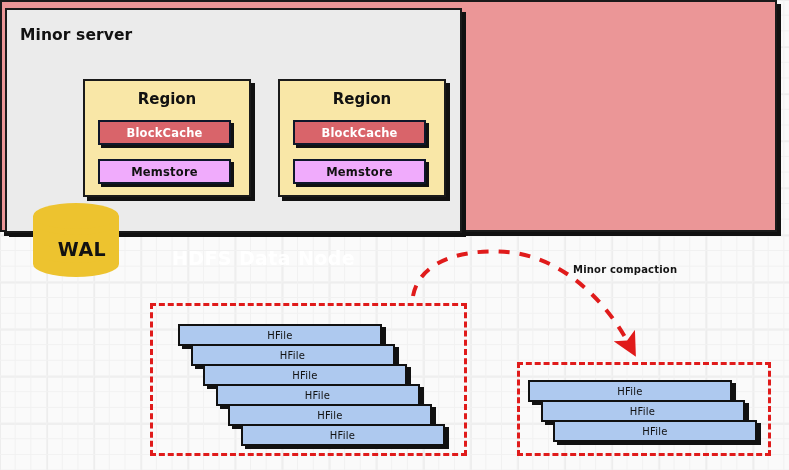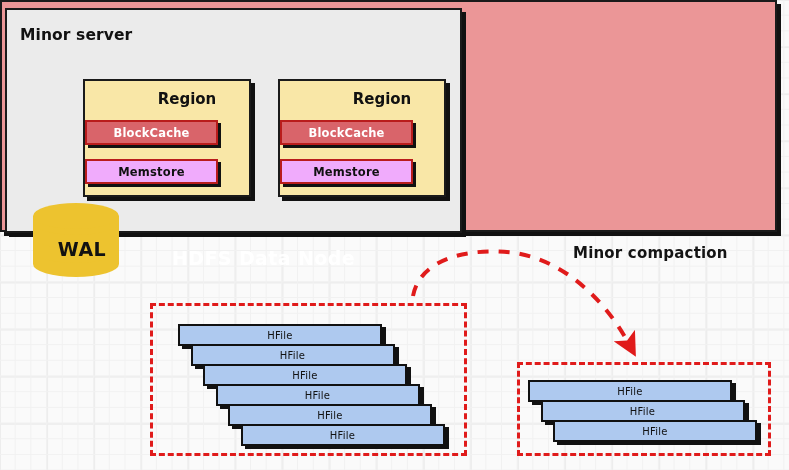--- a/index.html
+++ b/index.html
@@ -80,7 +80,6 @@
     font-size: 15px;
     font-weight: 700;
     color: #111;
-    padding-left: 20px;
   }
 
   .inner-box {

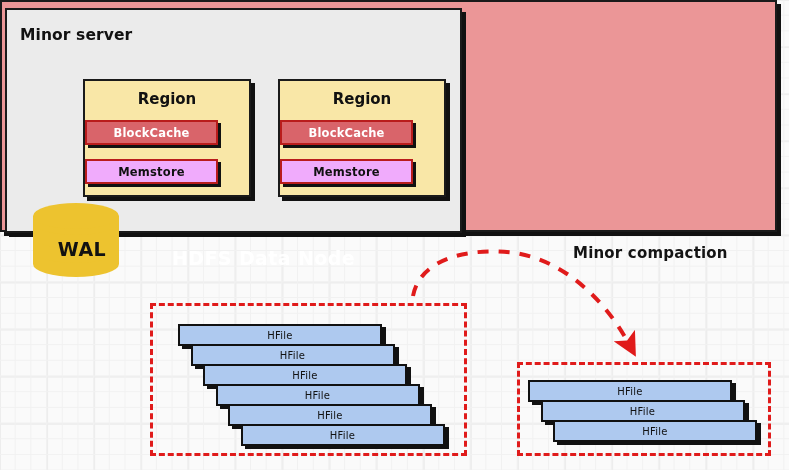--- a/index.html
+++ b/index.html
@@ -84,11 +84,11 @@
 
   .inner-box {
     position: absolute;
-    left: 0;
+    left: 13px;
     width: 133px;
     height: 25px;
     box-sizing: border-box;
-    border: 2px solid #b91c1c;
+    border: 2px solid #0f172a;
     box-shadow: 3px 3px 0 0 #111;
     display: flex;
     align-items: center;

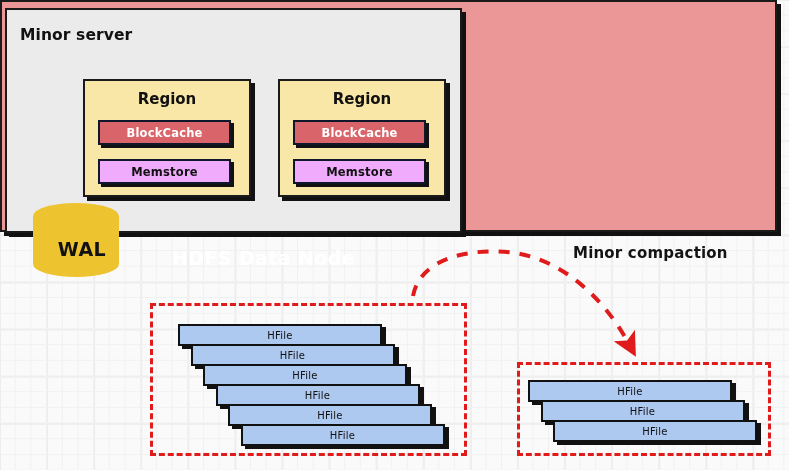--- a/index.html
+++ b/index.html
@@ -188,8 +188,8 @@
   #minor-compaction-label {
     position: absolute;
     left: 573px;
-    top: 244px;
-    font-size: 15px;
+    top: 264px;
+    font-size: 10px;
     font-weight: 700;
     color: #141414;
     letter-spacing: .2px;

